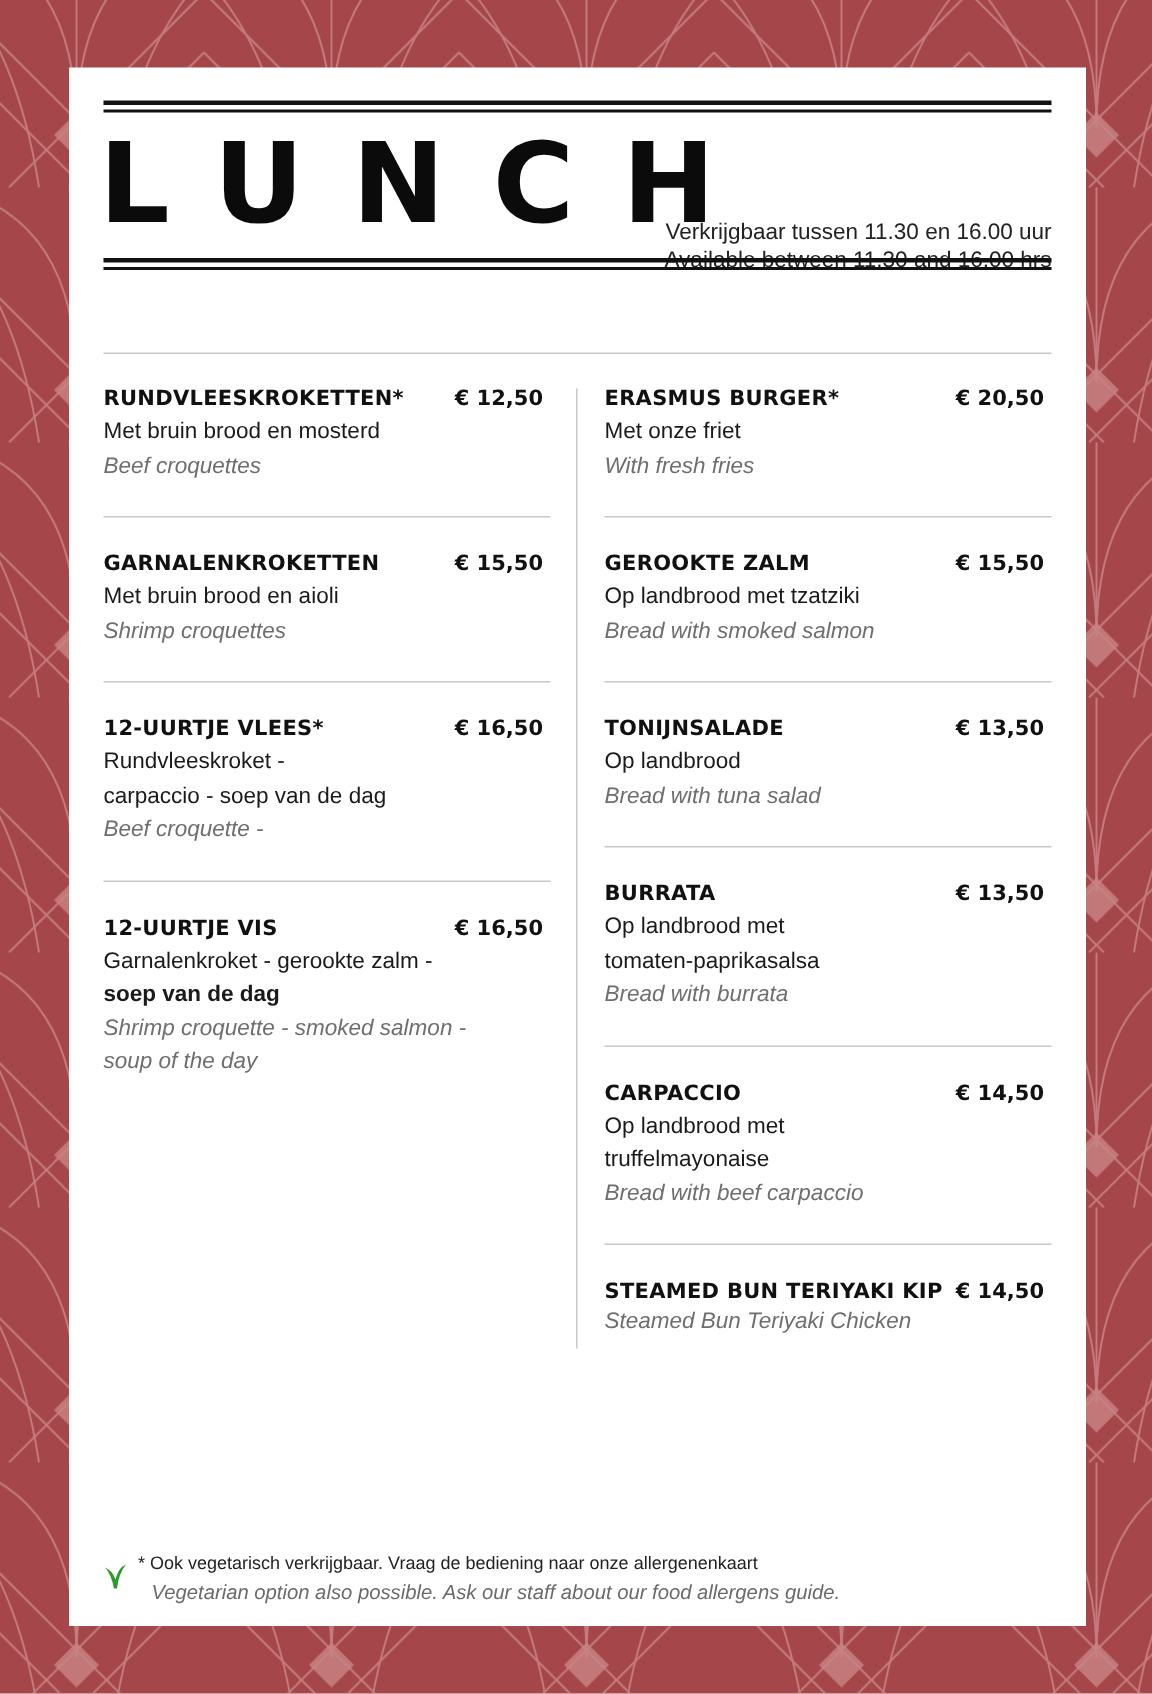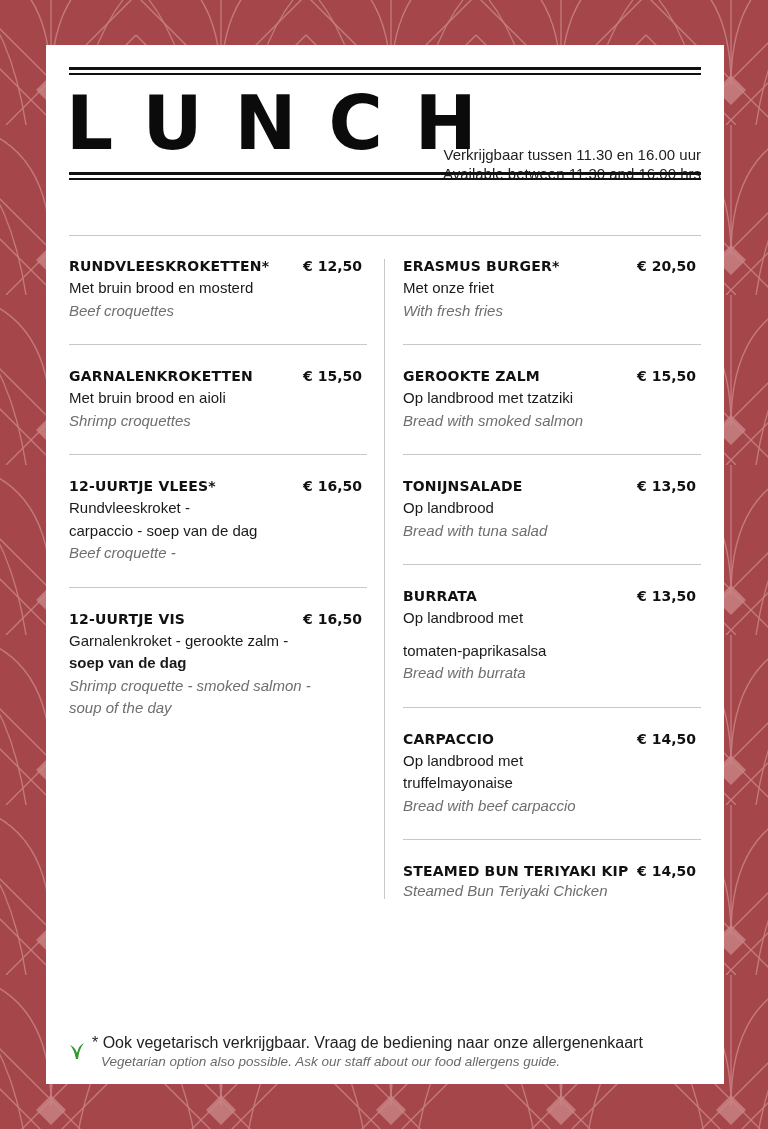--- a/index.html
+++ b/index.html
@@ -174,7 +174,7 @@
           <span class="price">€ 13,50</span>
         </div>
         <div class="nl" style="margin-top: 2px;">Op landbrood met</div>
-        <div class="nl" style="margin-top: 10px;">tomaten-paprikasalsa</div>
+        <div class="nl" style="margin-top: 0px;">tomaten-paprikasalsa</div>
         <div class="en">Bread with burrata</div>
         <div class="sep"></div>
       </div>

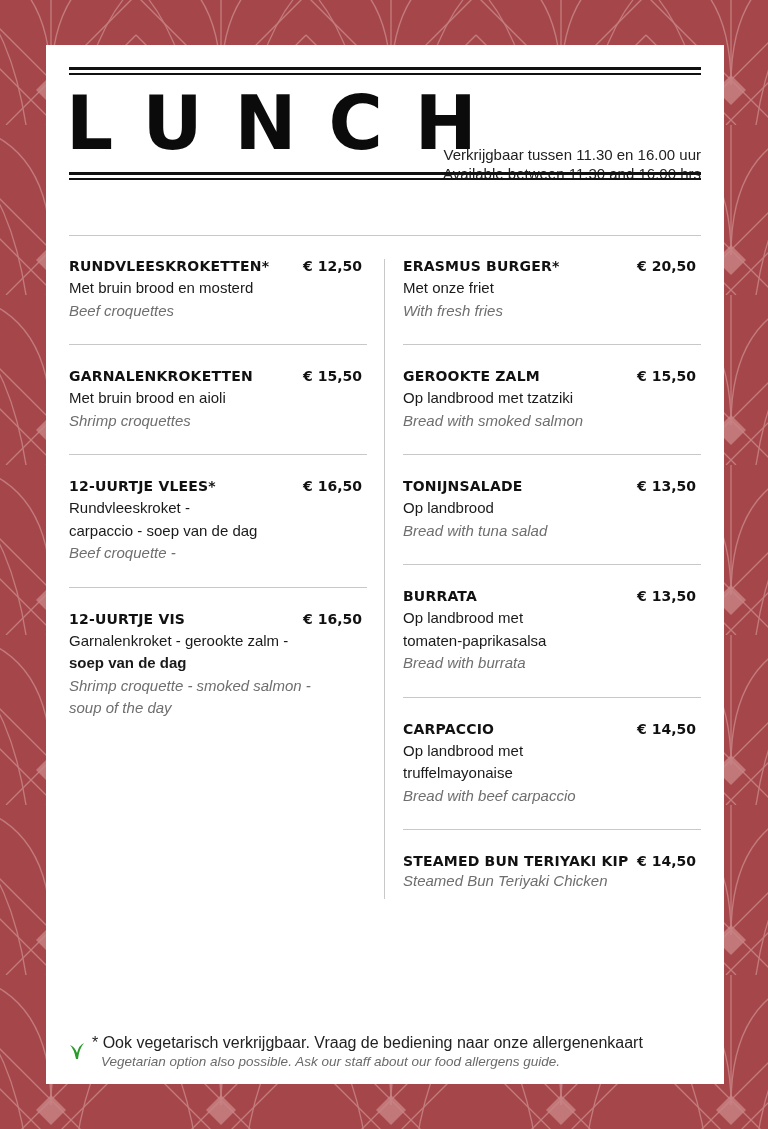--- a/index.html
+++ b/index.html
@@ -56,7 +56,7 @@
       display: flex; align-items: flex-start;
     }
     .veg-icon { width: 18px; height: 22px; margin-top: 6px; margin-right: 6px; }
-    .fn-nl { font-family: "Liberation Sans", sans-serif; font-size: 16px; color: #222; line-height: 19px; }
+    .fn-nl { font-family: "Liberation Sans", sans-serif; font-size: 12px; color: #222; line-height: 19px; }
     .fn-en { font-family: "Liberation Sans", sans-serif; font-style: italic; font-size: 13.5px; color: #6a6a6a; line-height: 19px; padding-left: 9px; }
   </style>
 </head>

